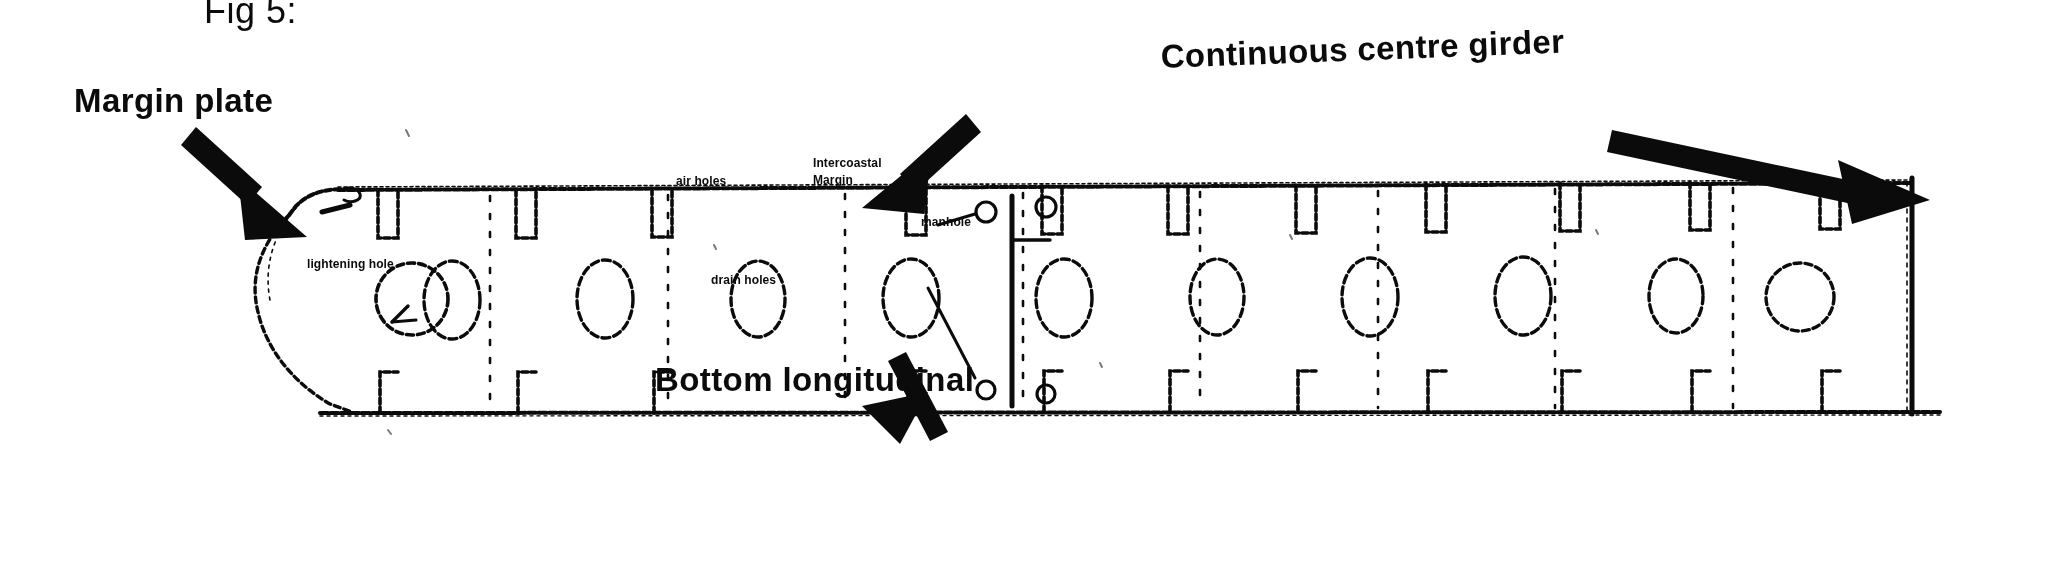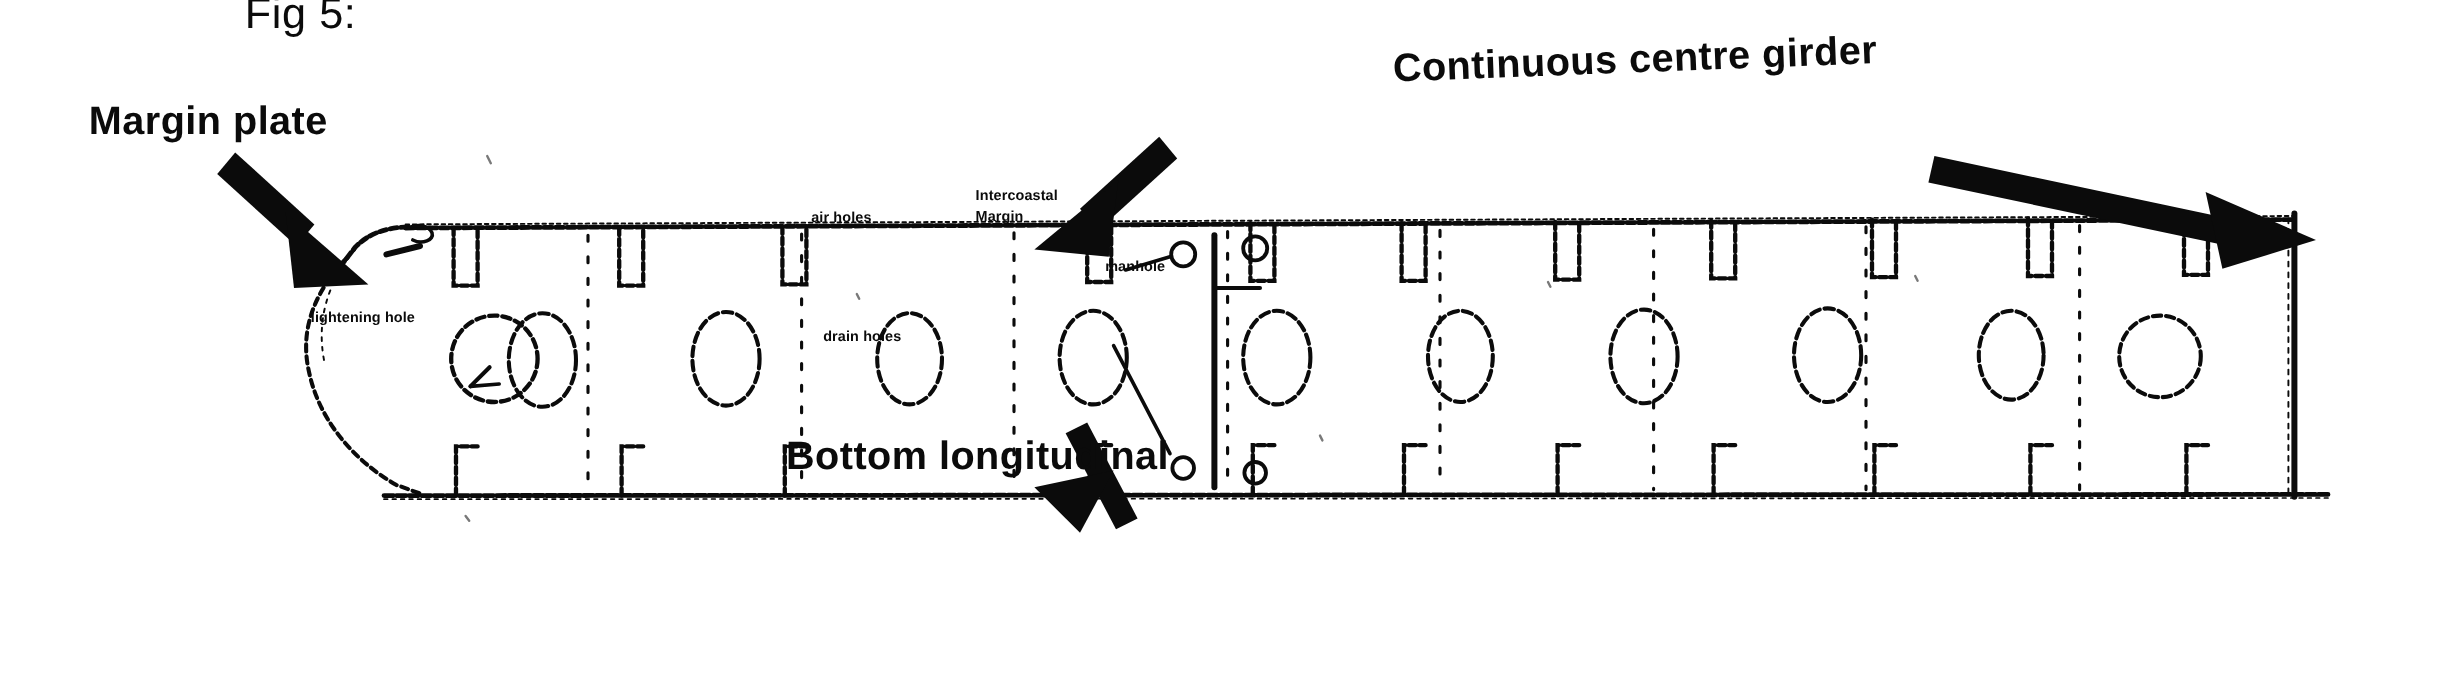--- a/index.html
+++ b/index.html
@@ -46,7 +46,7 @@
   .l-centregirder{left:1160px;top:38px;transform:rotate(-2.2deg);transform-origin:left top;}
   .l-bottomlong{left:655px;top:361px;}
 
-  .l-lightening{left:259px;top:256px;}
+  .l-lightening{left:259px;top:256px;padding-left:48px;}
   .l-airholes{left:676px;top:173px;}
   .l-intercoastal{left:813px;top:155px;}
   .l-drainholes{left:686px;top:272px;}

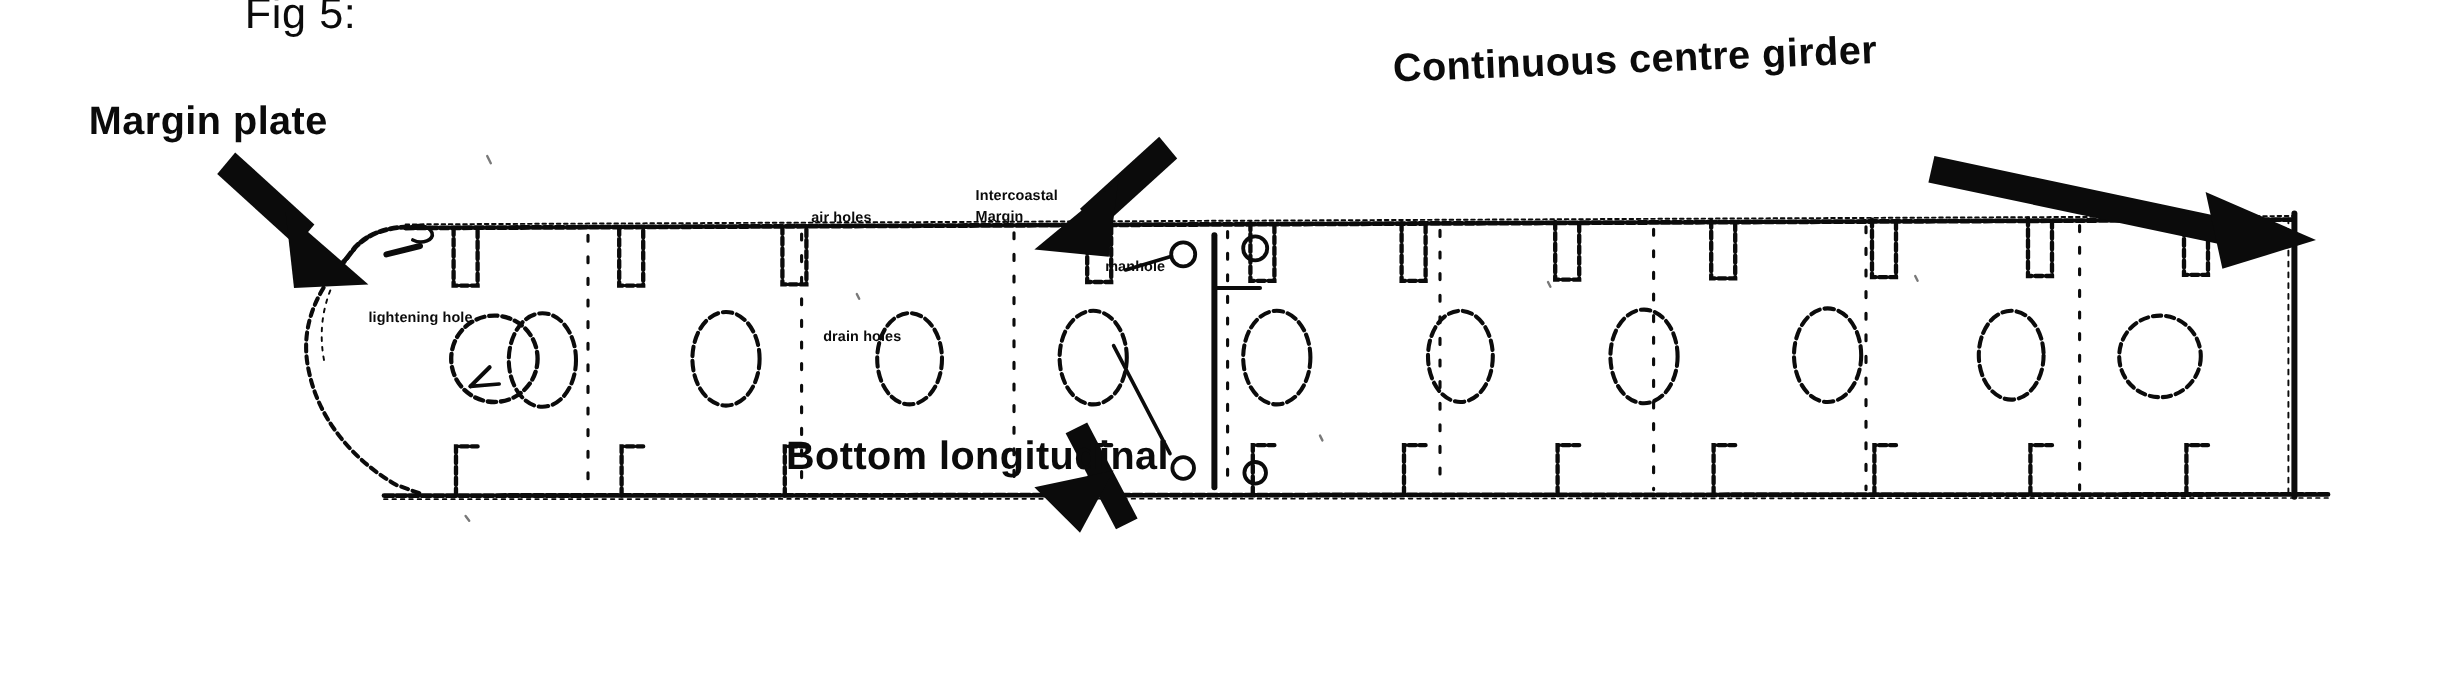--- a/index.html
+++ b/index.html
@@ -49,7 +49,7 @@
   .l-lightening{left:259px;top:256px;padding-left:48px;}
   .l-airholes{left:676px;top:173px;}
   .l-intercoastal{left:813px;top:155px;}
-  .l-drainholes{left:686px;top:272px;}
+  .l-drainholes{left:711px;top:272px;}
   .l-manhole{left:921px;top:174px;margin-top:40px;}
 </style>
 </head>

